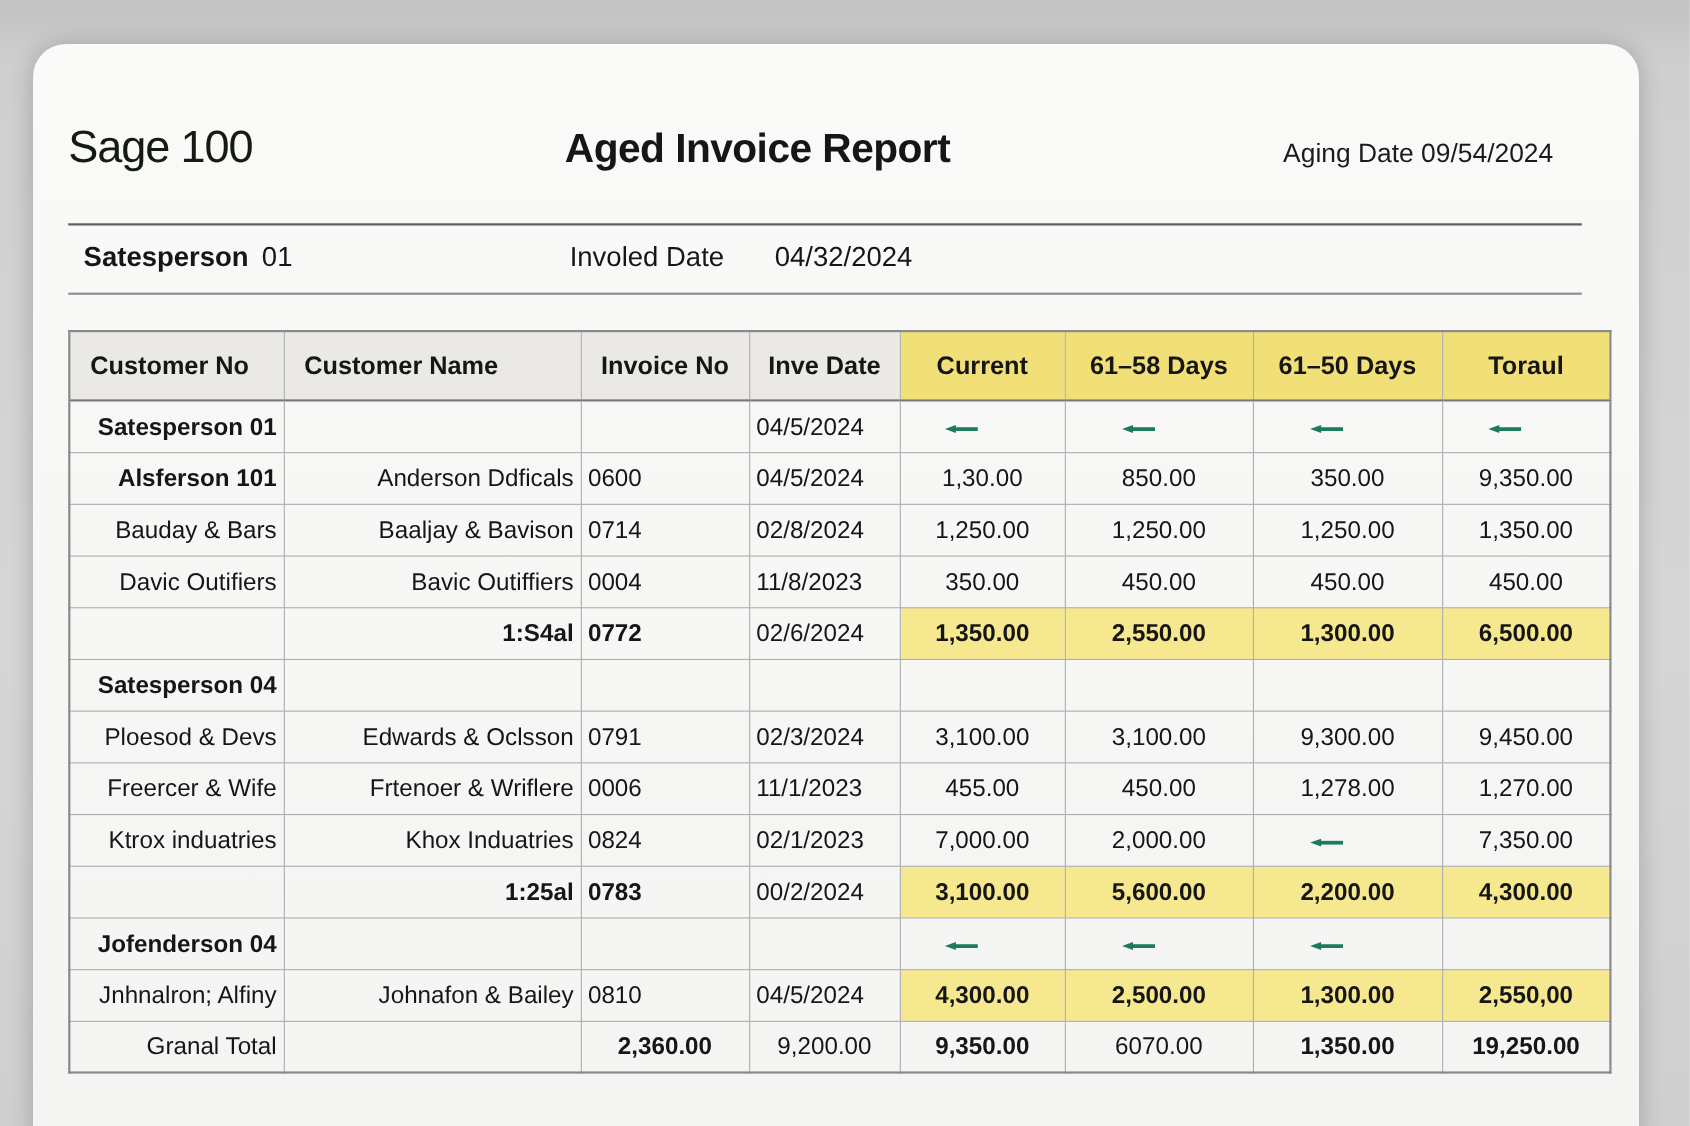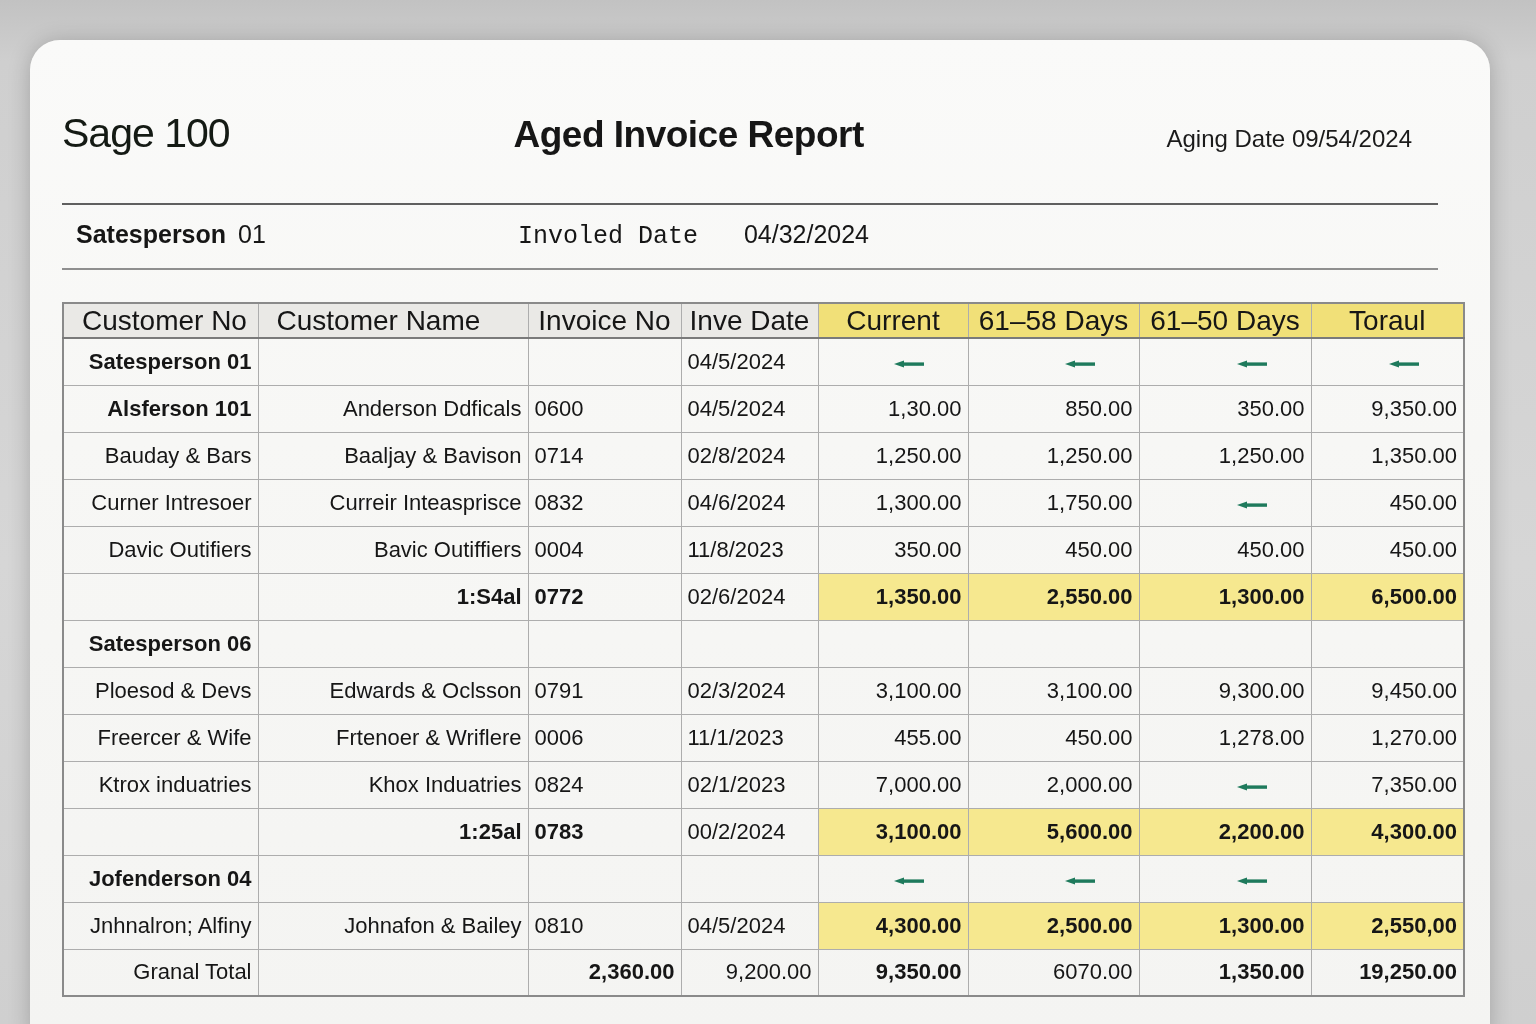--- a/index.html
+++ b/index.html
@@ -39,7 +39,7 @@
   }
   .filter-row .sp-label{font-weight:700;}
   .filter-row .sp-value{margin-left:12px;}
-  .filter-row .inv-label{margin-left:252px;font-family:Liberation Mono, monospace;}
+  .filter-row .inv-label{margin-left:252px;}
   .filter-row .inv-value{margin-left:46px;}
 
   table.report{

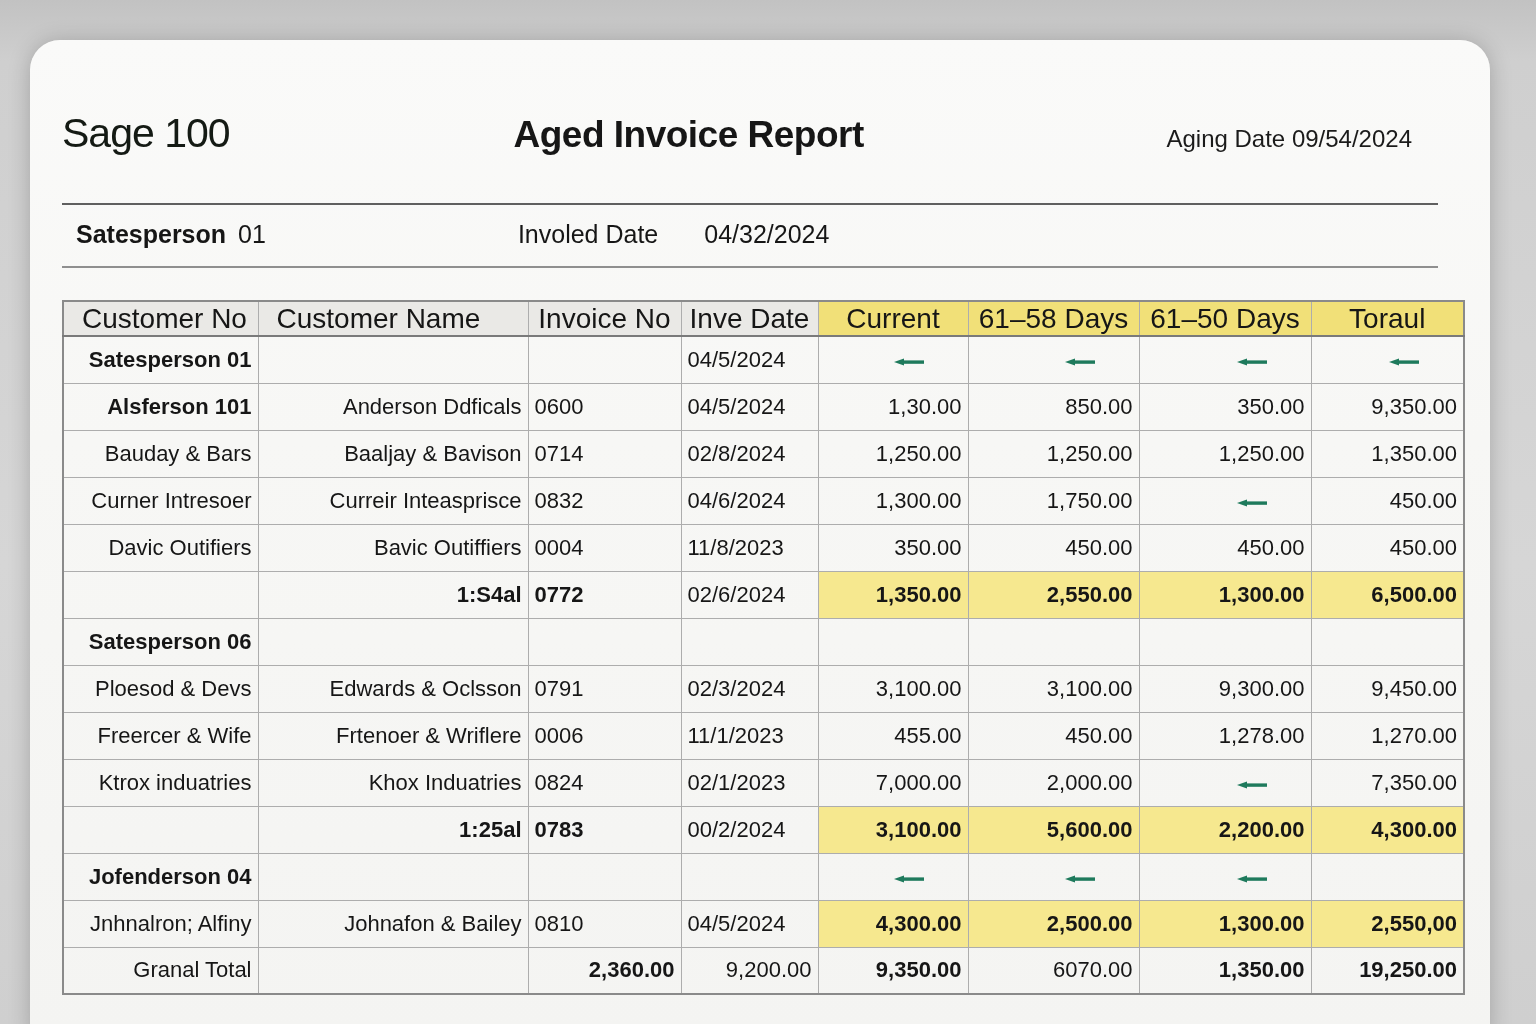--- a/index.html
+++ b/index.html
@@ -66,7 +66,7 @@
   }
   table.report{border:2px solid #8a8a8a;}
   table.report thead th{
-    height:35px;font-weight:400;font-size:28px;
+    height:63px;font-weight:700;font-size:23px;
     background:#eae9e6;text-align:center;
     border-bottom:2px solid #7a7a7a;
   }

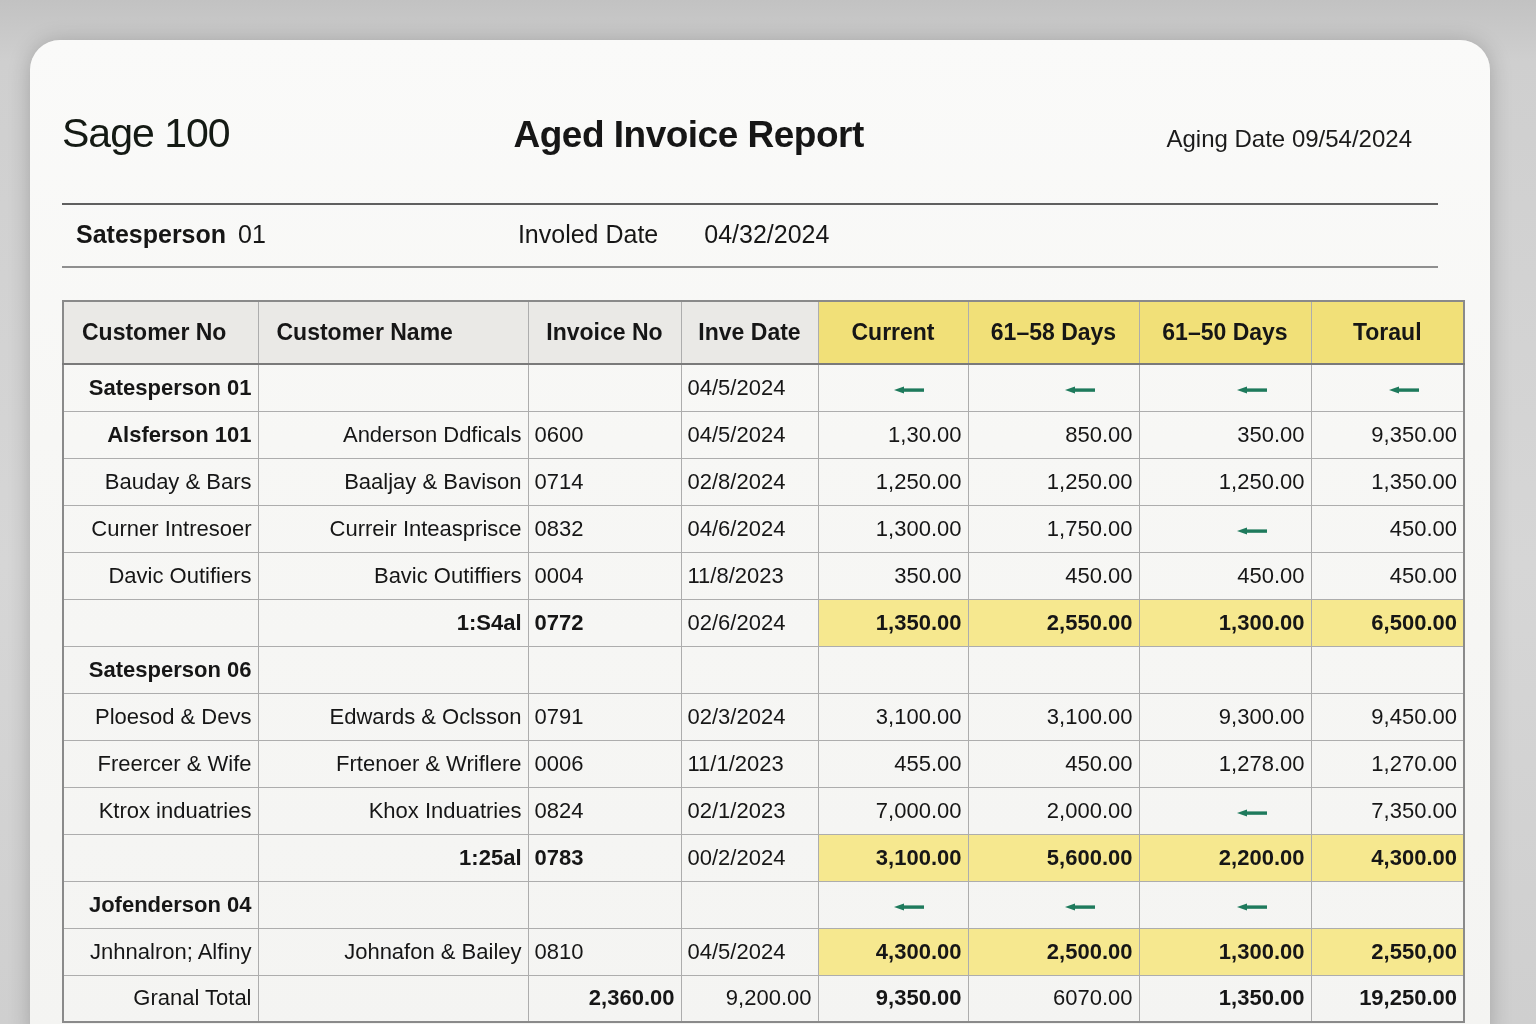--- a/index.html
+++ b/index.html
@@ -75,7 +75,7 @@
 
   td.align-left{text-align:right;padding-left:18px;}
   td.align-center{}
-  td.align-right{text-align:right;padding-right:14px;}
+  td.align-right{text-align:center;padding-right:14px;}
   td.bold{font-weight:700;}
   td.yellow{
     background:var(--row-yellow);

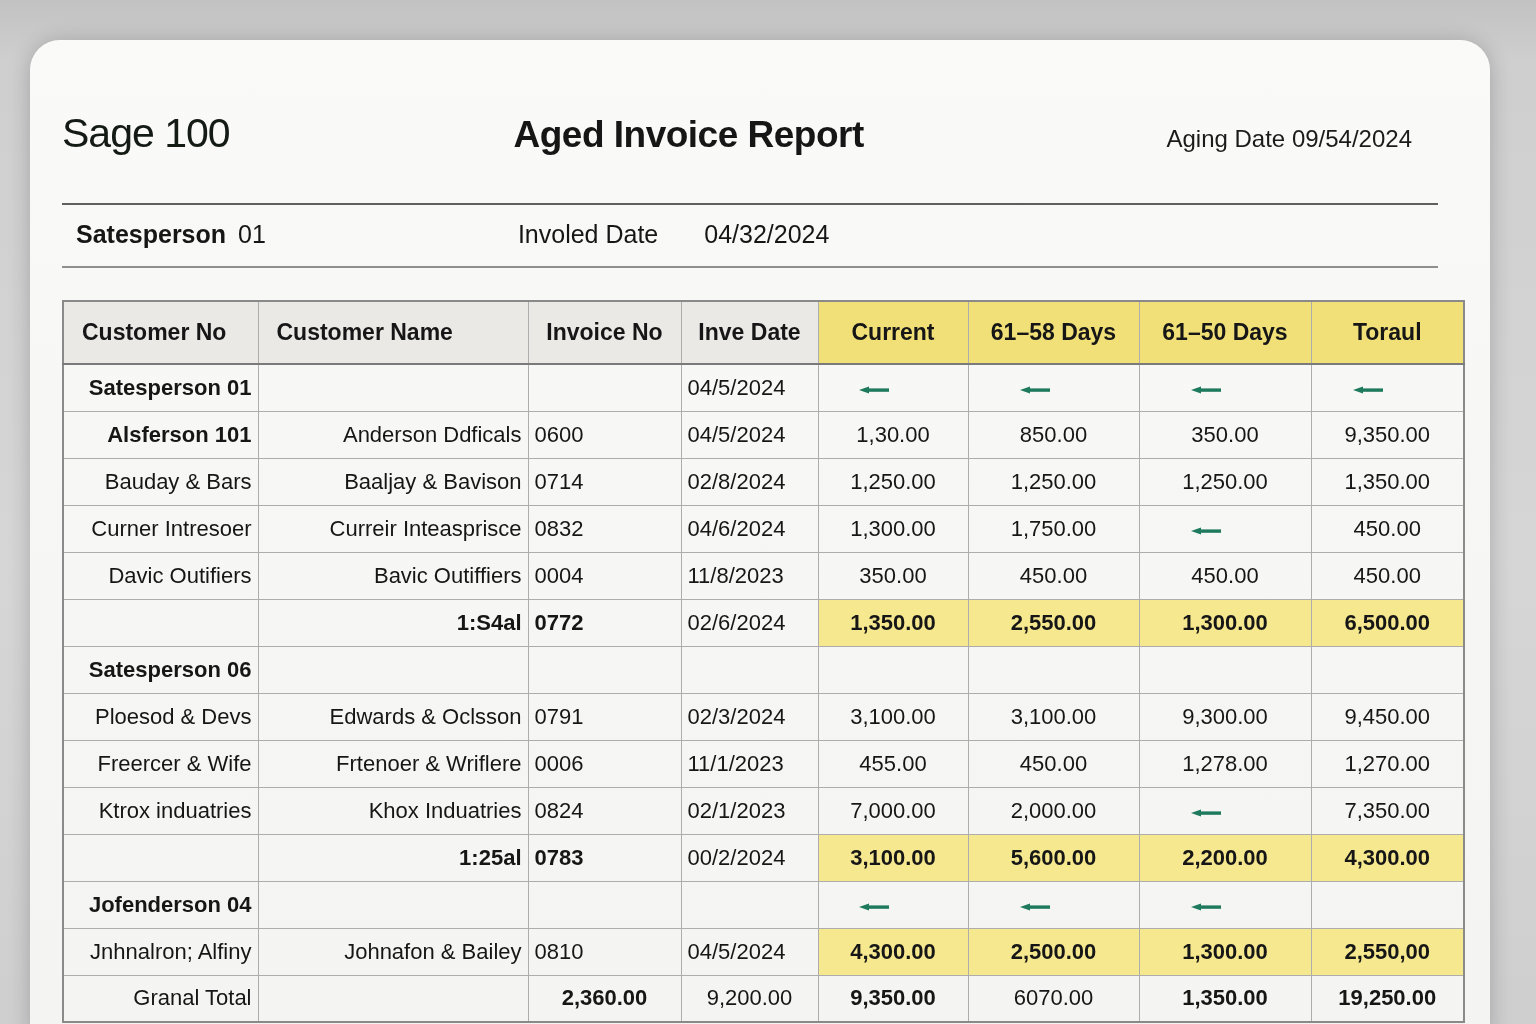--- a/index.html
+++ b/index.html
@@ -170,19 +170,6 @@
           <td class="align-right">1,350.00</td>
         </tr>
         <tr class="row-detail">
-          <td class="align-left">Curner Intresoer</td>
-          <td class="align-left">Curreir Inteasprisce</td>
-          <td class="align-center">0832</td>
-          <td class="align-center">04/6/2024</td>
-          <td class="align-right">1,300.00</td>
-          <td class="align-right">1,750.00</td>
-          <td class="align-right"><span class="dash"><svg width="30" height="10" viewBox="0 0 30 10">
-                <polygon points="0,5 10,1.4 10,8.6" fill="currentColor"></polygon>
-                <rect x="8" y="3.4" width="22" height="3.4" fill="currentColor"></rect>
-              </svg></span></td>
-          <td class="align-right">450.00</td>
-        </tr>
-        <tr class="row-detail">
           <td class="align-left">Davic Outifiers</td>
           <td class="align-left">Bavic Outiffiers</td>
           <td class="align-center">0004</td>

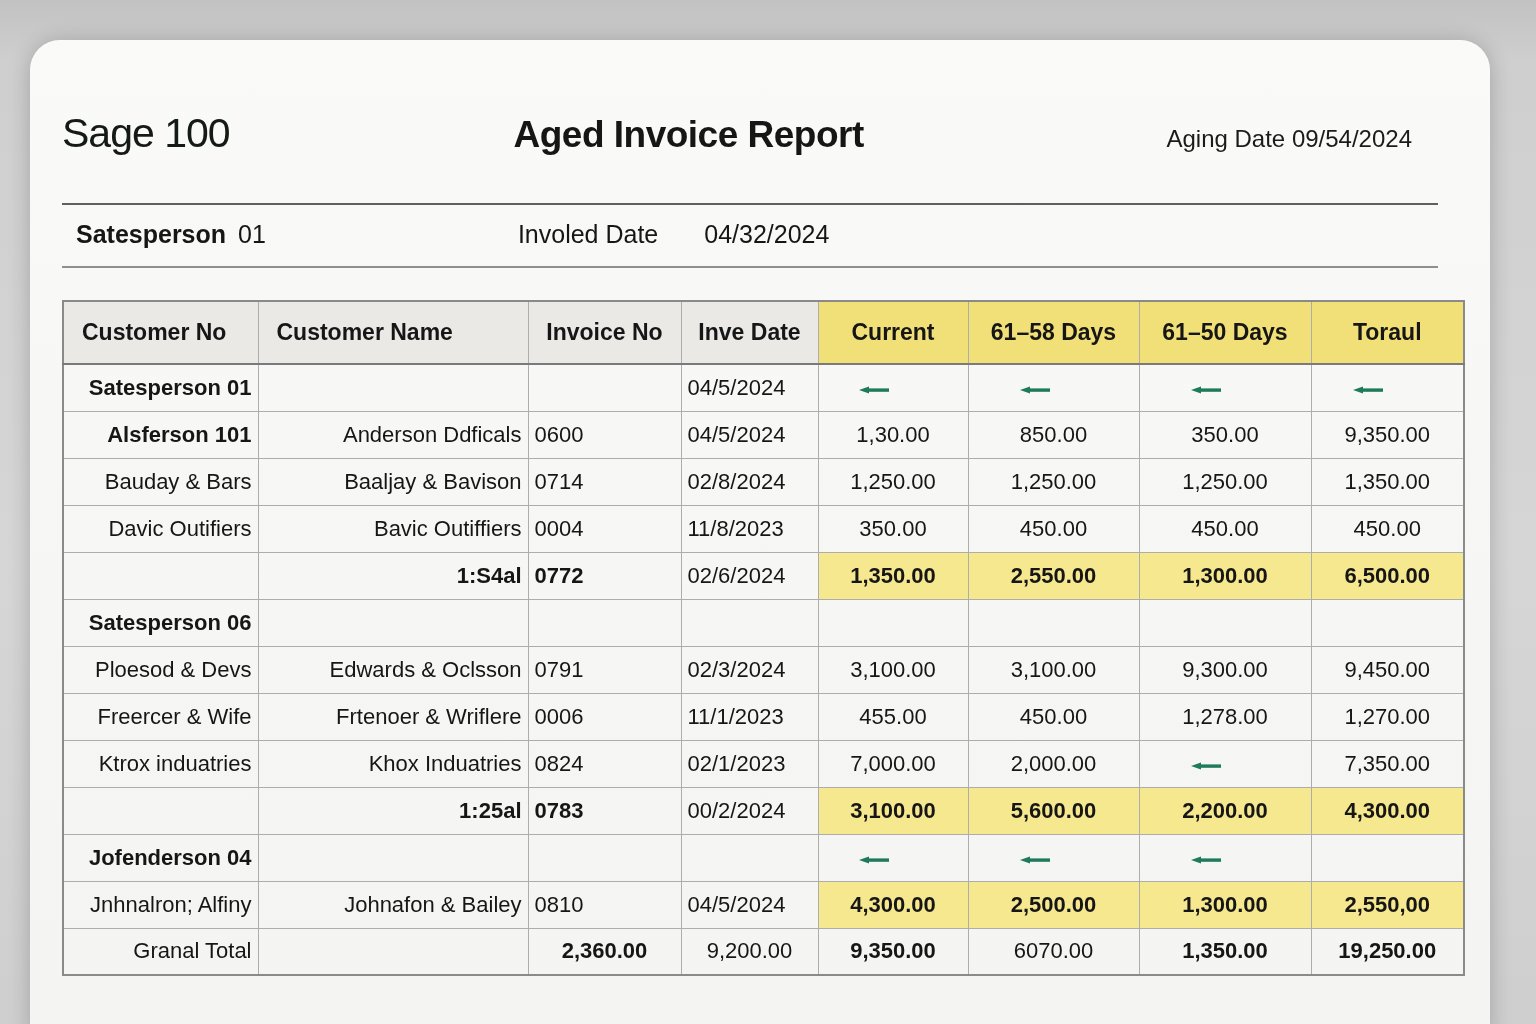--- a/index.html
+++ b/index.html
@@ -190,7 +190,7 @@
           <td class="align-right bold yellow">6,500.00</td>
         </tr>
         <tr class="row-group">
-          <td class="align-left bold">Satesperson 06</td>
+          <td class="align-left bold">Satesperson 04</td>
           <td class="align-left"></td>
           <td class="align-center"></td>
           <td class="align-center"></td>

